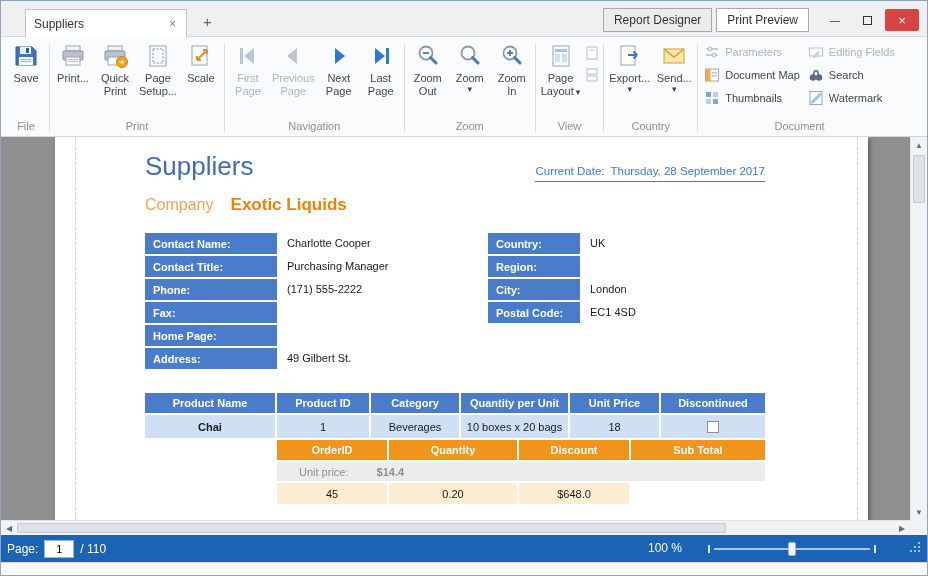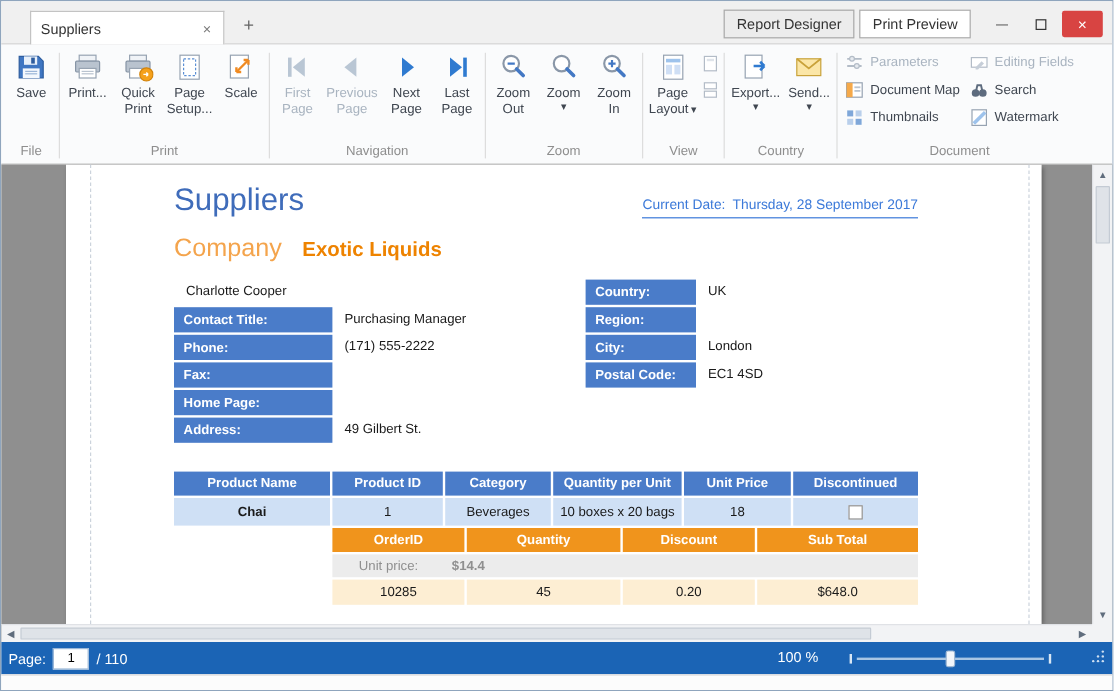--- a/index.html
+++ b/index.html
@@ -64,7 +64,7 @@
   .date-block .dval { margin-left:6px; }
 
   .company-row { margin-top:2px; height:24px; }
-  .company-label { font-size:21px; color:#f4a44c; }
+  .company-label { font-size:16px; color:#f4a44c; }
   .company-name { font-size:17px; color:#ee8300; font-weight:bold; margin-left:14px; }
 
   .contact-wrap { display:flex; margin-top:14px; }

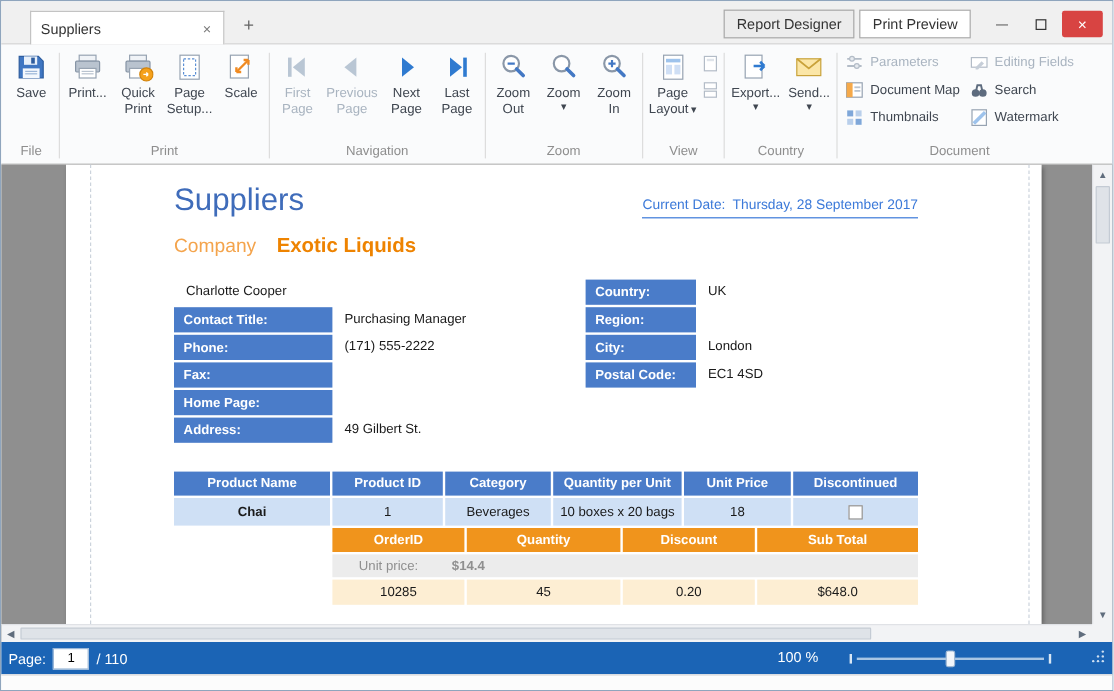--- a/index.html
+++ b/index.html
@@ -414,6 +414,7 @@
         <div class="contact-wrap">
           <div class="ctable-left">
             <div class="crow">
+                <div class="clabel">Contact Name:</div>
                 <div class="cvalue">Charlotte Cooper</div>
               </div>
             <div class="crow">

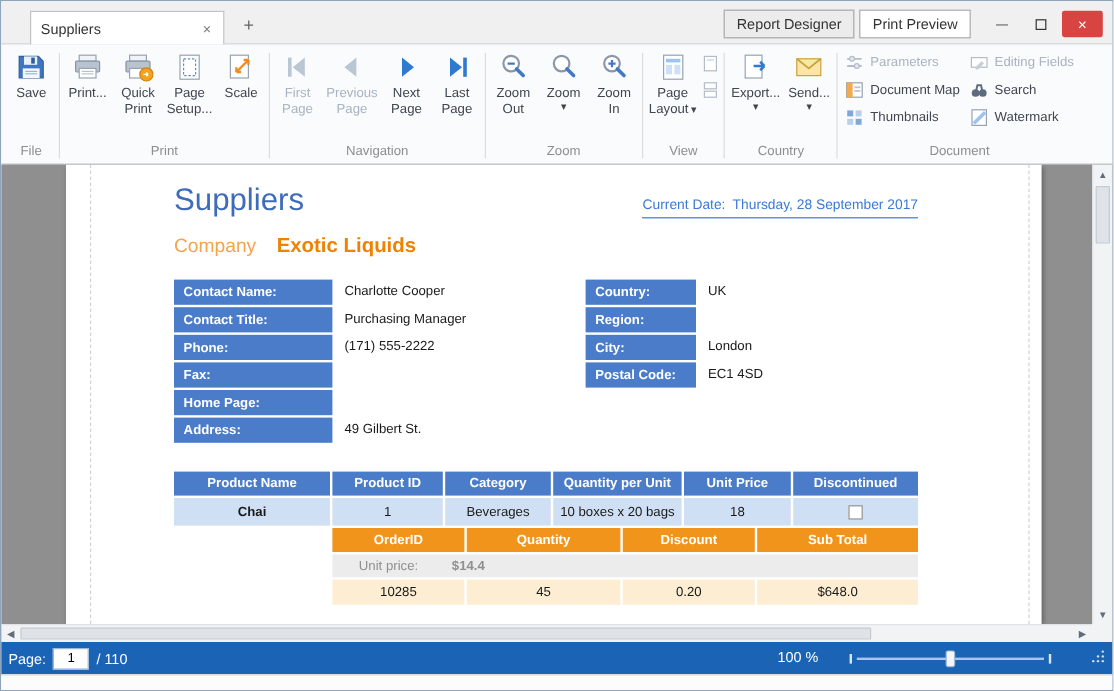--- a/index.html
+++ b/index.html
@@ -484,7 +484,6 @@
             <span>Unit price:</span>
             <span class="ouval">$14.4</span>
           </div>
-          <div class="otd">10285</div>
           <div class="otd">45</div>
           <div class="otd">0.20</div>
           <div class="otd">$648.0</div>

